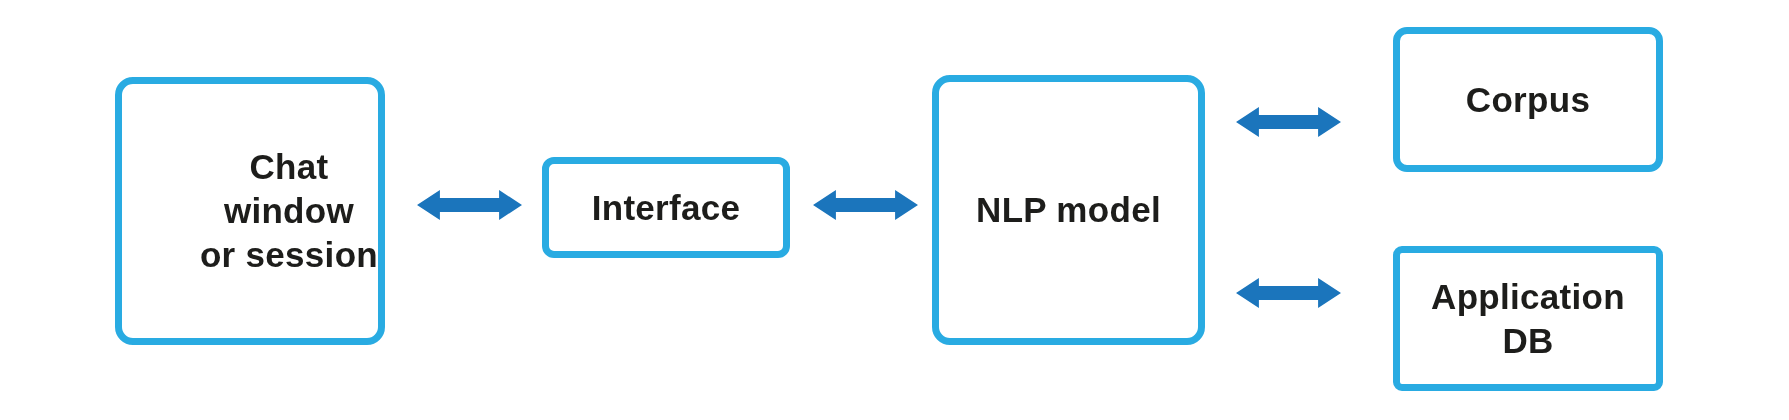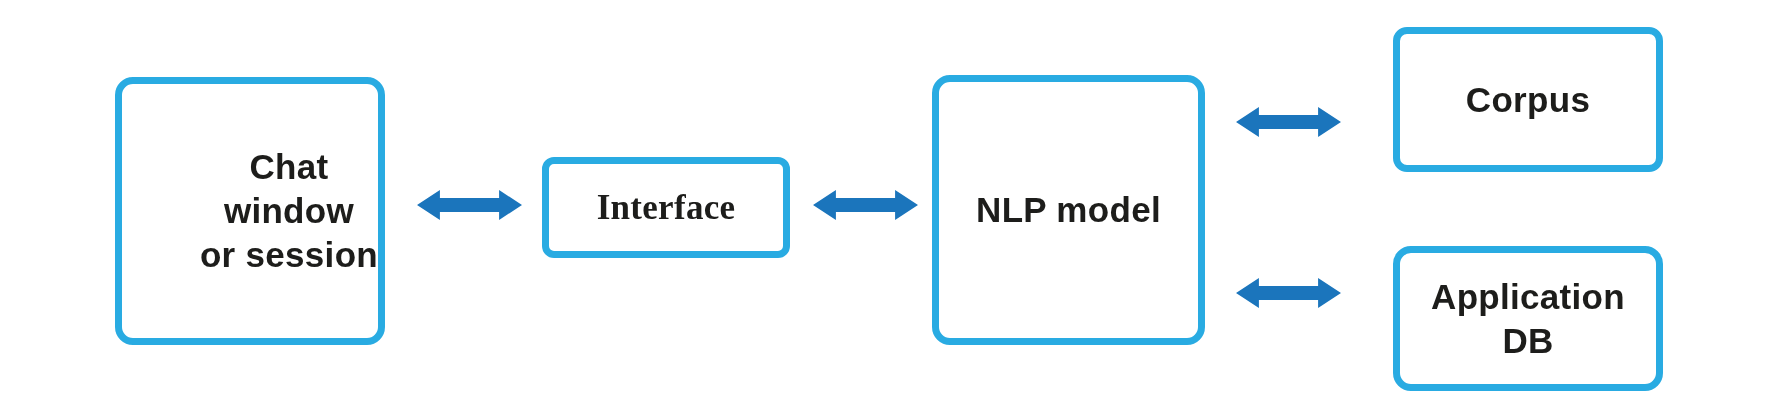--- a/index.html
+++ b/index.html
@@ -35,7 +35,7 @@
   }
   
   .node-chat      { left: 115px;  top: 77px;  width: 270px; height: 268px; border-radius: 18px; justify-content: flex-end; }
-  .node-interface { left: 542px;  top: 157px; width: 248px; height: 101px; border-radius: 12px; font-family: Liberation Serif, serif; }
+  .node-interface { left: 542px;  top: 157px; width: 248px; height: 101px; border-radius: 12px; }
   .node-nlp       { left: 932px;  top: 75px;  width: 273px; height: 270px; border-radius: 18px; }
   .node-corpus    { left: 1393px; top: 27px;  width: 270px; height: 145px; border-radius: 14px; }
   .node-appdb     { left: 1393px; top: 246px; width: 270px; height: 145px; border-radius: 18px; }

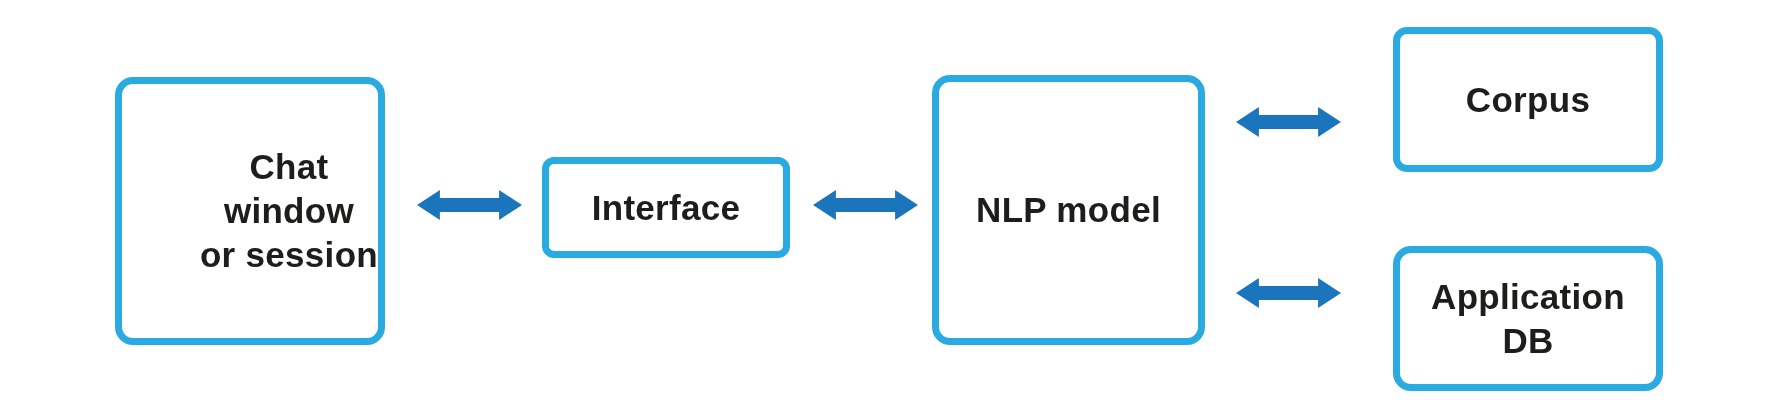--- a/index.html
+++ b/index.html
@@ -38,7 +38,7 @@
   .node-interface { left: 542px;  top: 157px; width: 248px; height: 101px; border-radius: 12px; }
   .node-nlp       { left: 932px;  top: 75px;  width: 273px; height: 270px; border-radius: 18px; }
   .node-corpus    { left: 1393px; top: 27px;  width: 270px; height: 145px; border-radius: 14px; }
-  .node-appdb     { left: 1393px; top: 246px; width: 270px; height: 145px; border-radius: 18px; }
+  .node-appdb     { left: 1393px; top: 246px; width: 270px; height: 145px; border-radius: 9px; }
 
   .arrow {
     position: absolute;

